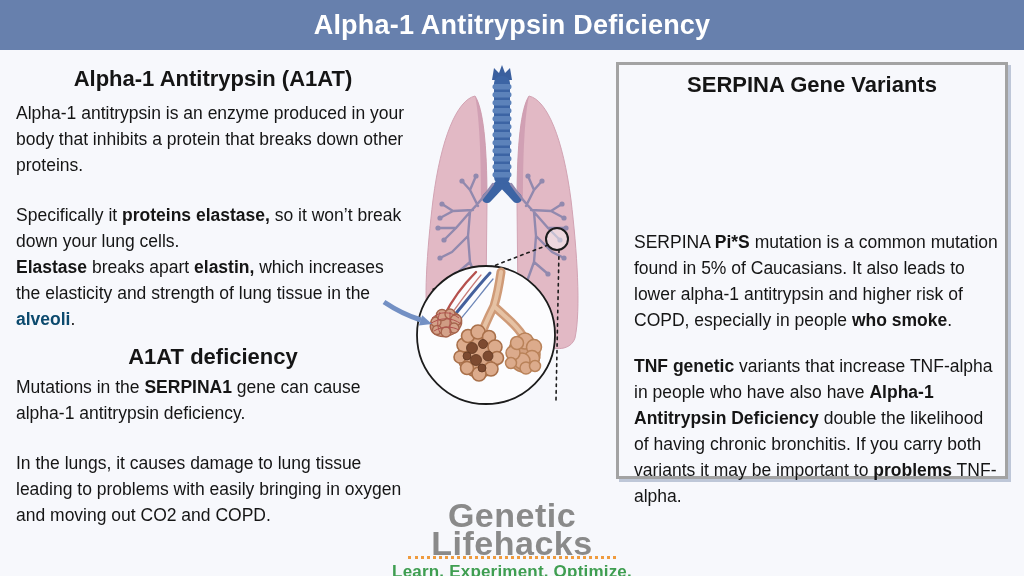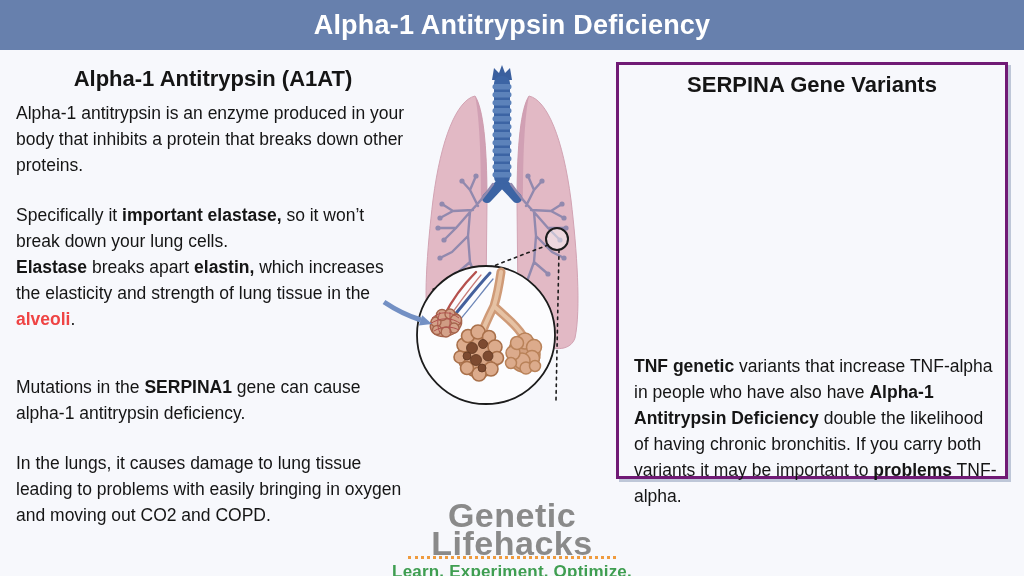--- a/index.html
+++ b/index.html
@@ -21,7 +21,7 @@
 
   .right-box {
     position:absolute; left:616px; top:62px; width:392px; height:417px;
-    box-sizing:border-box; border:3px solid #701a75; background:#f7f8fc;
+    box-sizing:border-box; border:3px solid #a3a3a3; background:#f7f8fc;
     box-shadow:3px 3px 0 rgba(96,117,158,0.38);
   }
   .right-box .h2 { top:7px; left:0; right:0; }

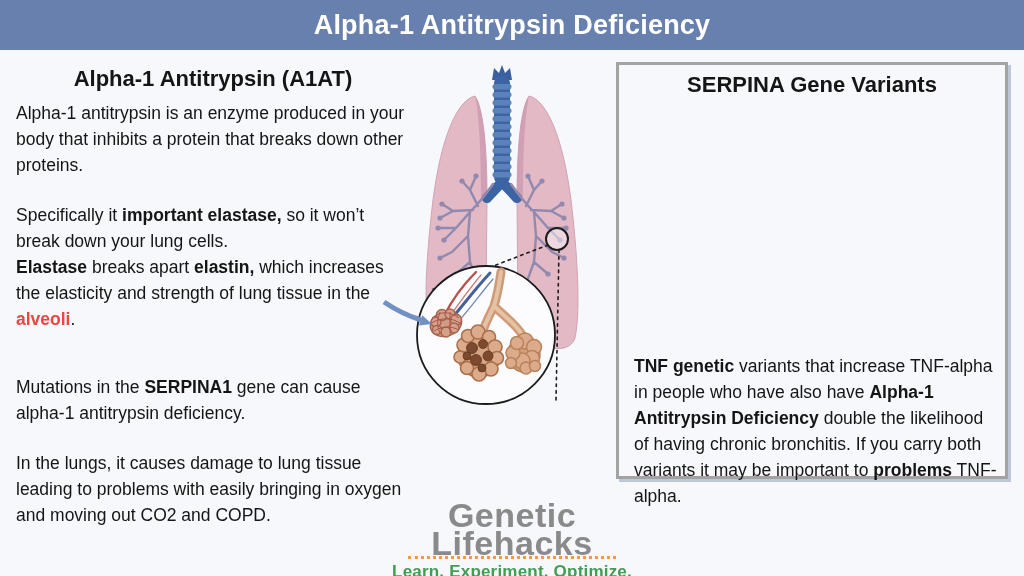--- a/index.html
+++ b/index.html
@@ -47,7 +47,7 @@
 
   <p class="para left-block" style="top:100px;">Alpha-1 antitrypsin is an enzyme produced in your body that inhibits a protein that breaks down other proteins.</p>
 
-  <p class="para left-block" style="top:202px;"><span>Specifically it </span><b>important elastase,</b><span> so it won’t break down your lung cells.</span></p>
+  <p class="para left-block" style="top:202px;"><span>Specifically it </span><b>proteins elastase,</b><span> so it won’t break down your lung cells.</span></p>
 
   <p class="para left-block" style="top:254px;"><b>Elastase</b><span> breaks apart </span><b>elastin,</b><span> which increases the elasticity and strength of lung tissue in the </span><span class="hl">alveoli</span><span>.</span></p>
 

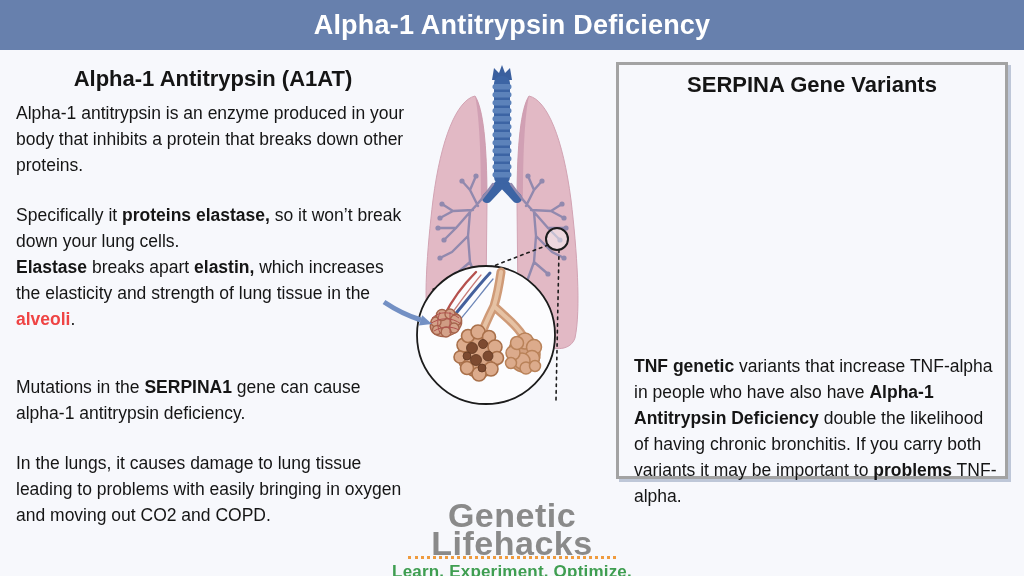--- a/index.html
+++ b/index.html
@@ -187,6 +187,7 @@
     <h2 class="h2">SERPINA Gene Variants</h2>
 
 
+    <p class="para" style="top:164px;"><span>SERPINA </span><b>Pi*S</b><span> mutation is a common mutation found in 5% of Caucasians. It also leads to lower alpha-1 antitrypsin and higher risk of COPD, especially in people </span><b>who smoke</b><span>.</span></p>
 
     <p class="para" style="top:288px;"><b>TNF genetic</b><span> variants that increase TNF-alpha in people who have also have  </span><b>Alpha-1 Antitrypsin Deficiency</b><span> double the likelihood of having chronic bronchitis. If you carry both variants it may be important to </span><b>problems</b><span> TNF-alpha.</span></p>
   </div>

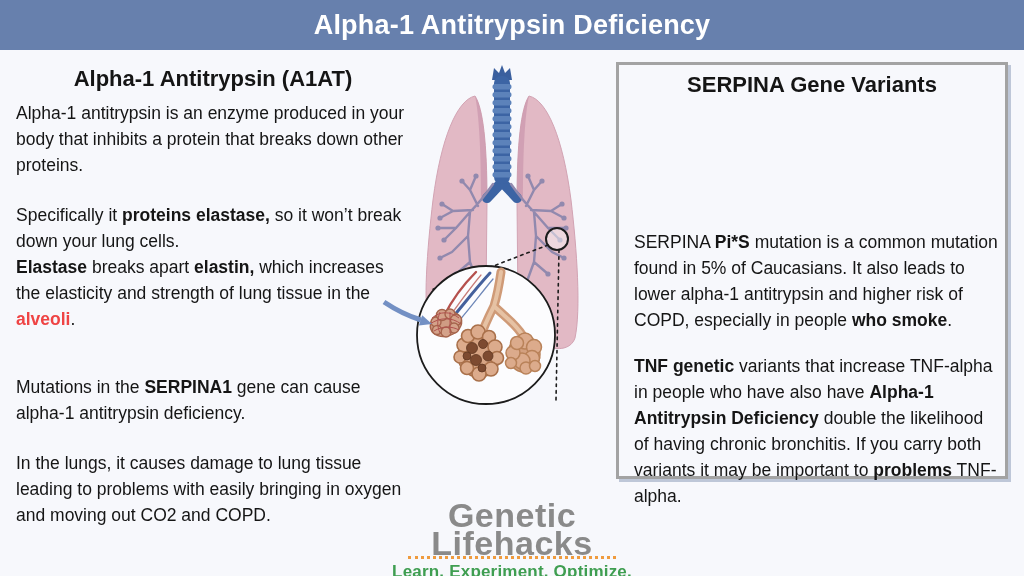--- a/index.html
+++ b/index.html
@@ -17,7 +17,7 @@
   .para { position:absolute; font-size:17.5px; line-height:26px; margin:0; }
 
   .left-block { left:16px; width:394px; }
-  .hl { color:#ef4444; font-weight:bold; }
+  .hl { color:#0c4a6e; font-weight:bold; }
 
   .right-box {
     position:absolute; left:616px; top:62px; width:392px; height:417px;

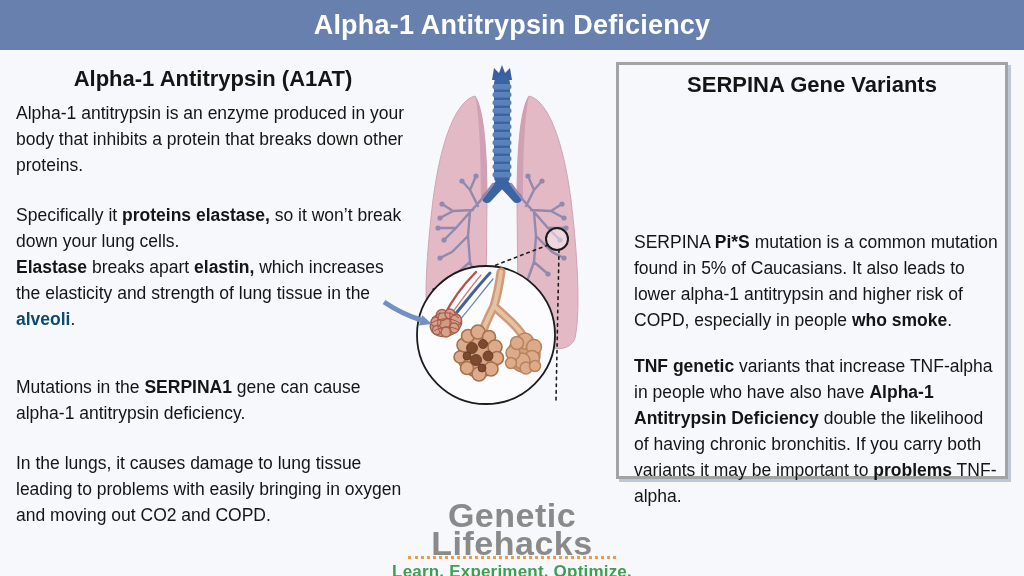--- a/index.html
+++ b/index.html
@@ -51,6 +51,7 @@
 
   <p class="para left-block" style="top:254px;"><b>Elastase</b><span> breaks apart </span><b>elastin,</b><span> which increases the elasticity and strength of lung tissue in the </span><span class="hl">alveoli</span><span>.</span></p>
 
+  <h2 class="h2 left-block" style="top:344px;">A1AT deficiency</h2>
 
   <p class="para left-block" style="top:374px;"><span>Mutations in the </span><b>SERPINA1</b><span> gene can cause alpha-1 antitrypsin deficiency.</span></p>
 

